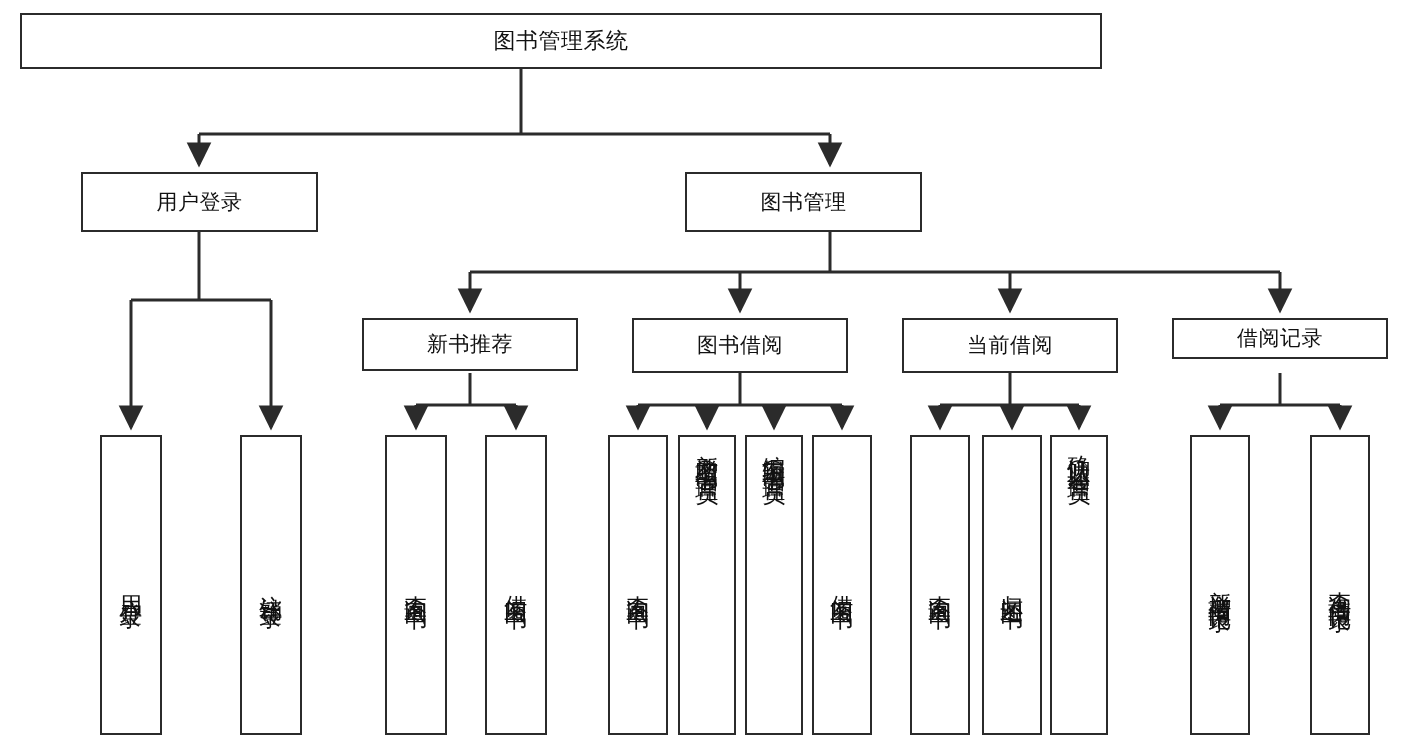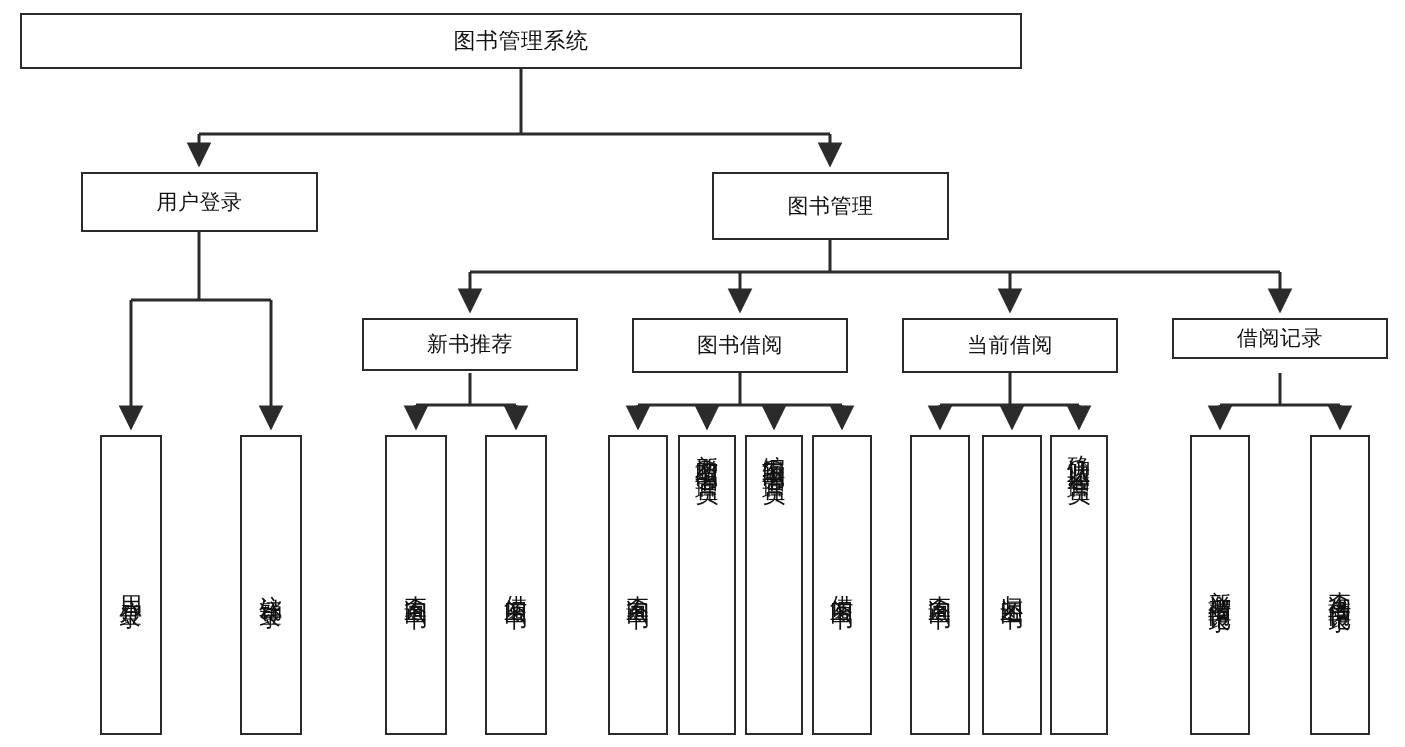--- a/index.html
+++ b/index.html
@@ -141,7 +141,7 @@
   </svg>
 
   <div id="nodes-layer">
-      <div class="node root h" style="left: 20px; top: 13px; width: 1002px; height: 56px;">
+      <div class="node root h" style="left: 20px; top: 13px; width: 1082px; height: 56px;">
         <span class="node-label">图书管理系统</span>
       </div>
       <div class="node h" style="left: 81px; top: 172px; width: 237px; height: 60px;">

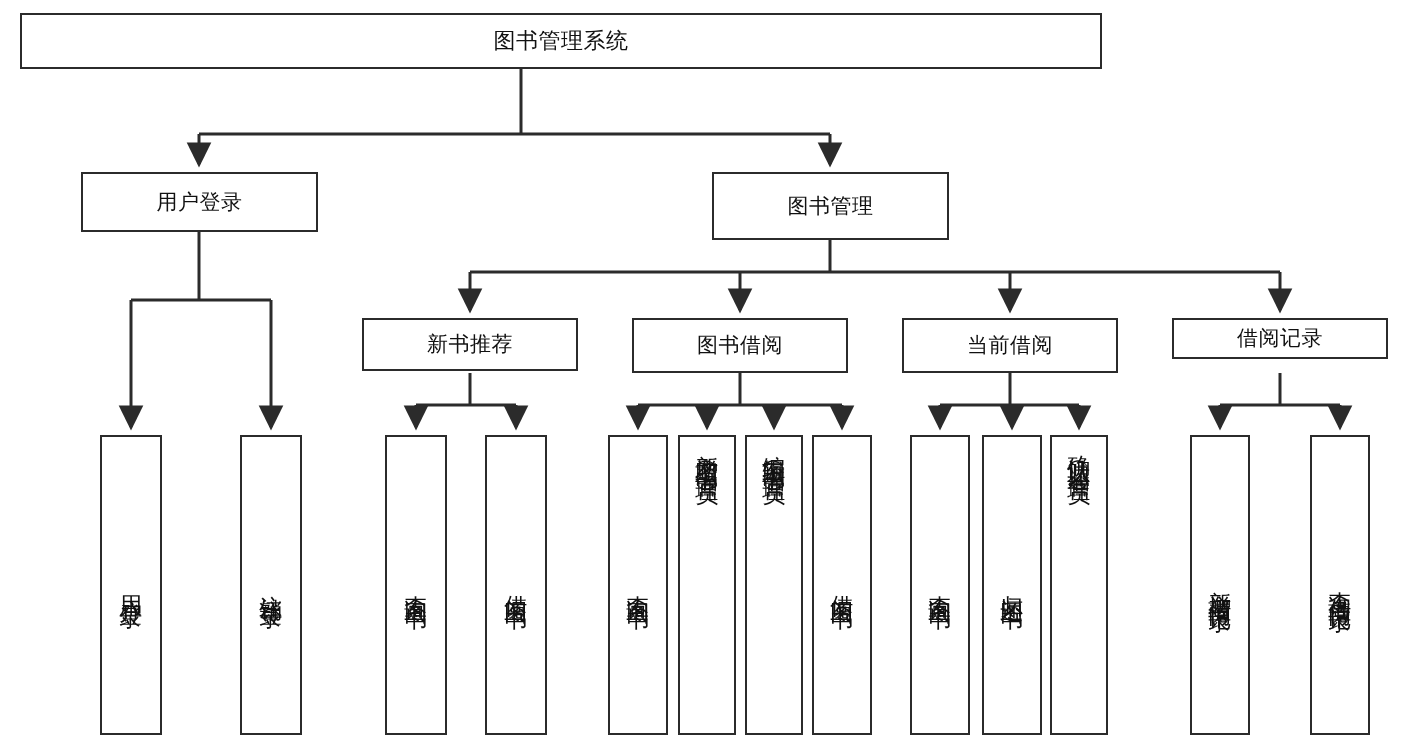--- a/index.html
+++ b/index.html
@@ -147,7 +147,7 @@
       <div class="node h" style="left: 81px; top: 172px; width: 237px; height: 60px;">
         <span class="node-label">用户登录</span>
       </div>
-      <div class="node h" style="left: 712px; top: 172px; width: 237px; height: 68px;">
+      <div class="node h" style="left: 685px; top: 172px; width: 237px; height: 60px;">
         <span class="node-label">图书管理</span>
       </div>
       <div class="node h" style="left: 362px; top: 318px; width: 216px; height: 53px;">

